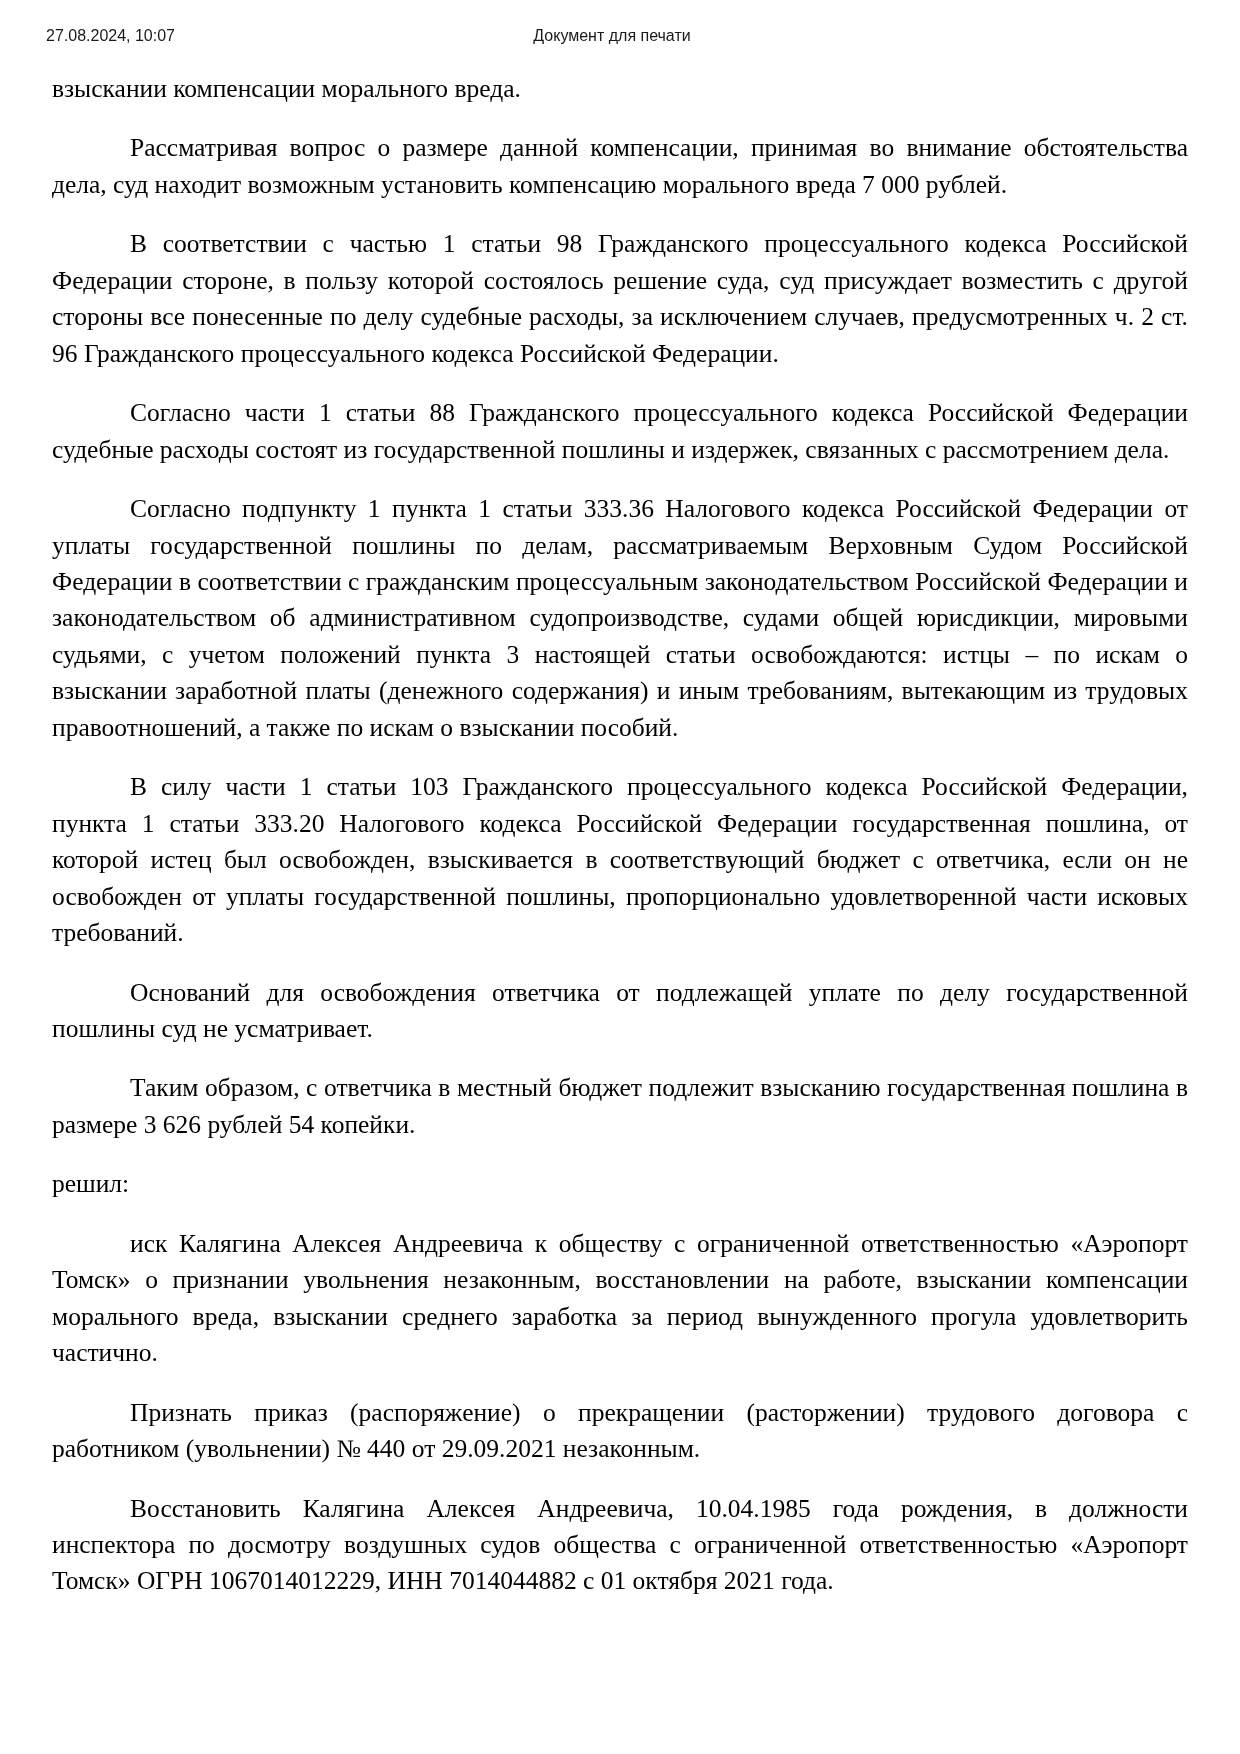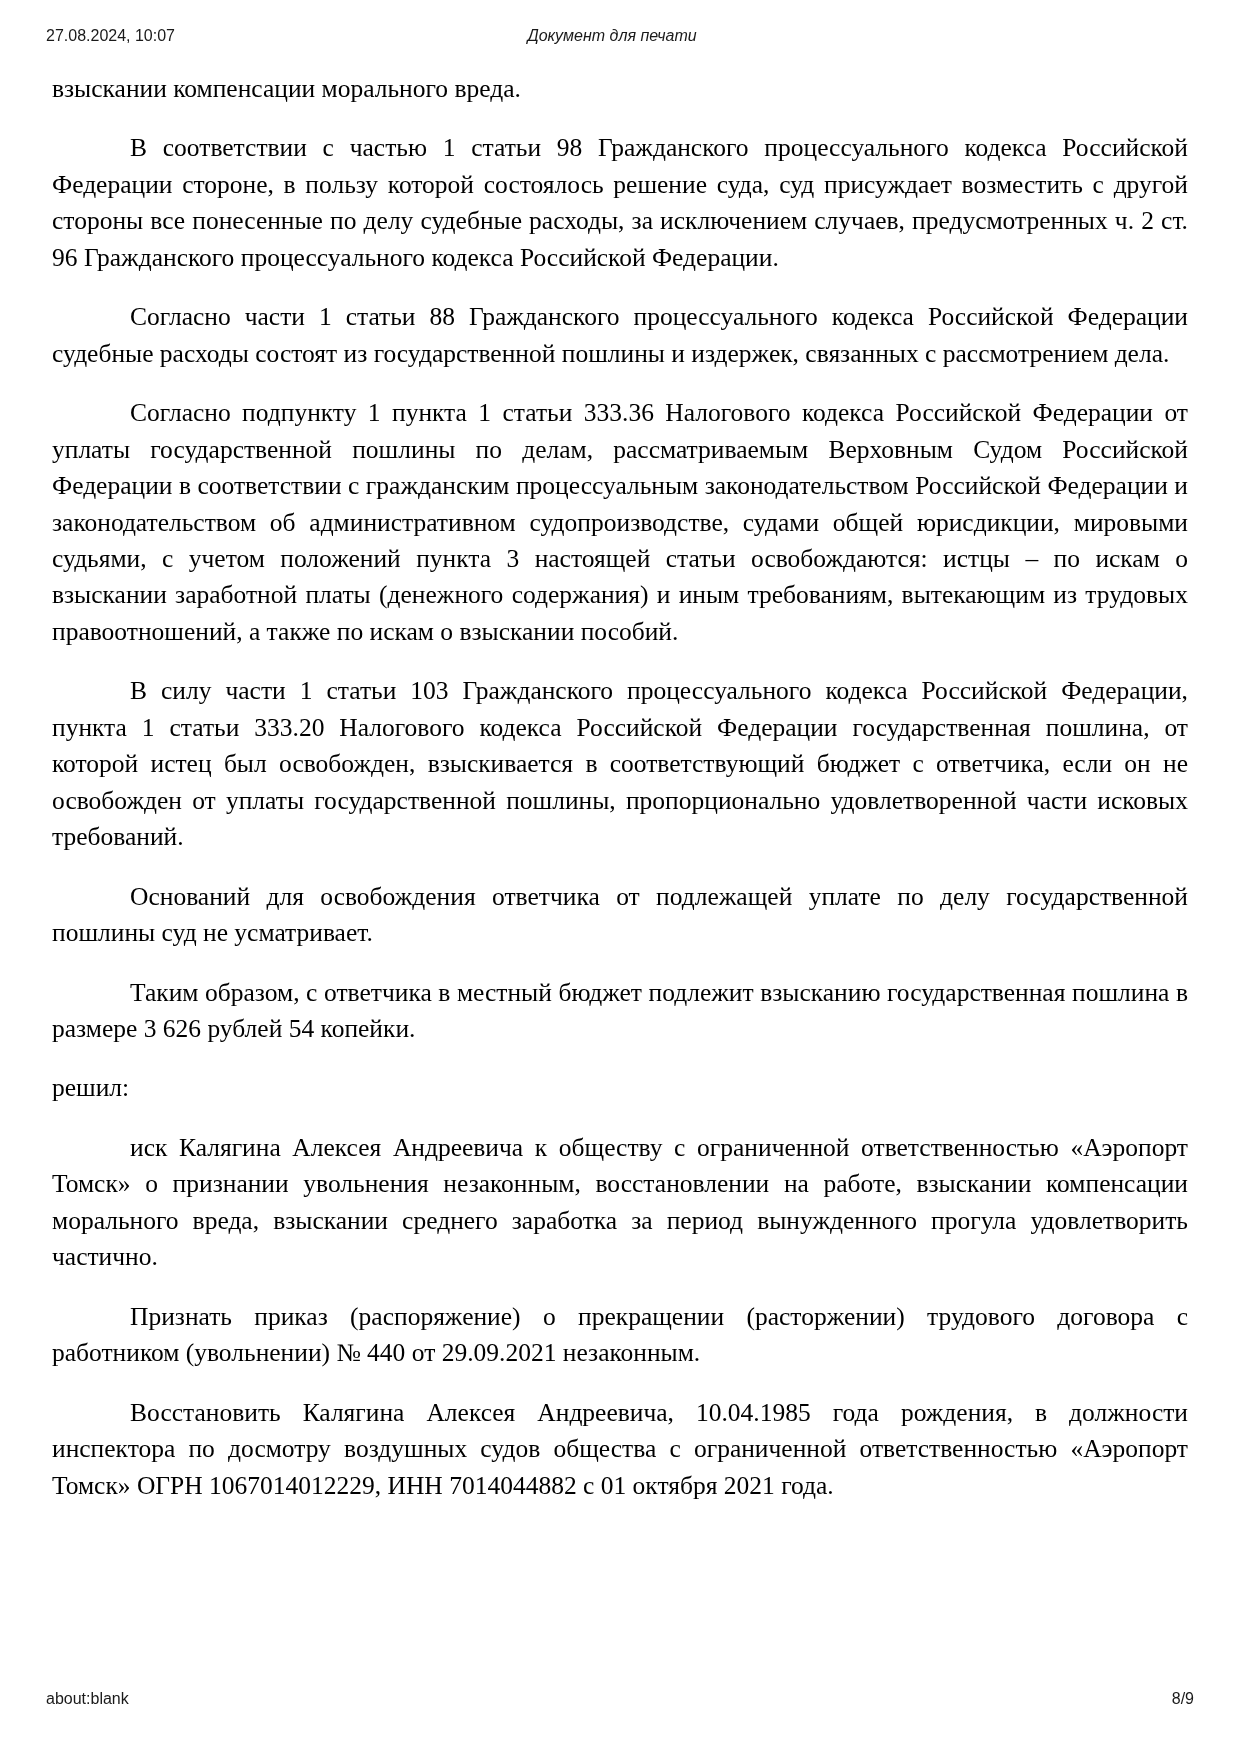--- a/index.html
+++ b/index.html
@@ -46,7 +46,6 @@
     right: 16px;
     text-align: center;
     pointer-events: none;
-    font-style: italic;
   }
   .print-footer .ftr-right {
     margin-left: auto;

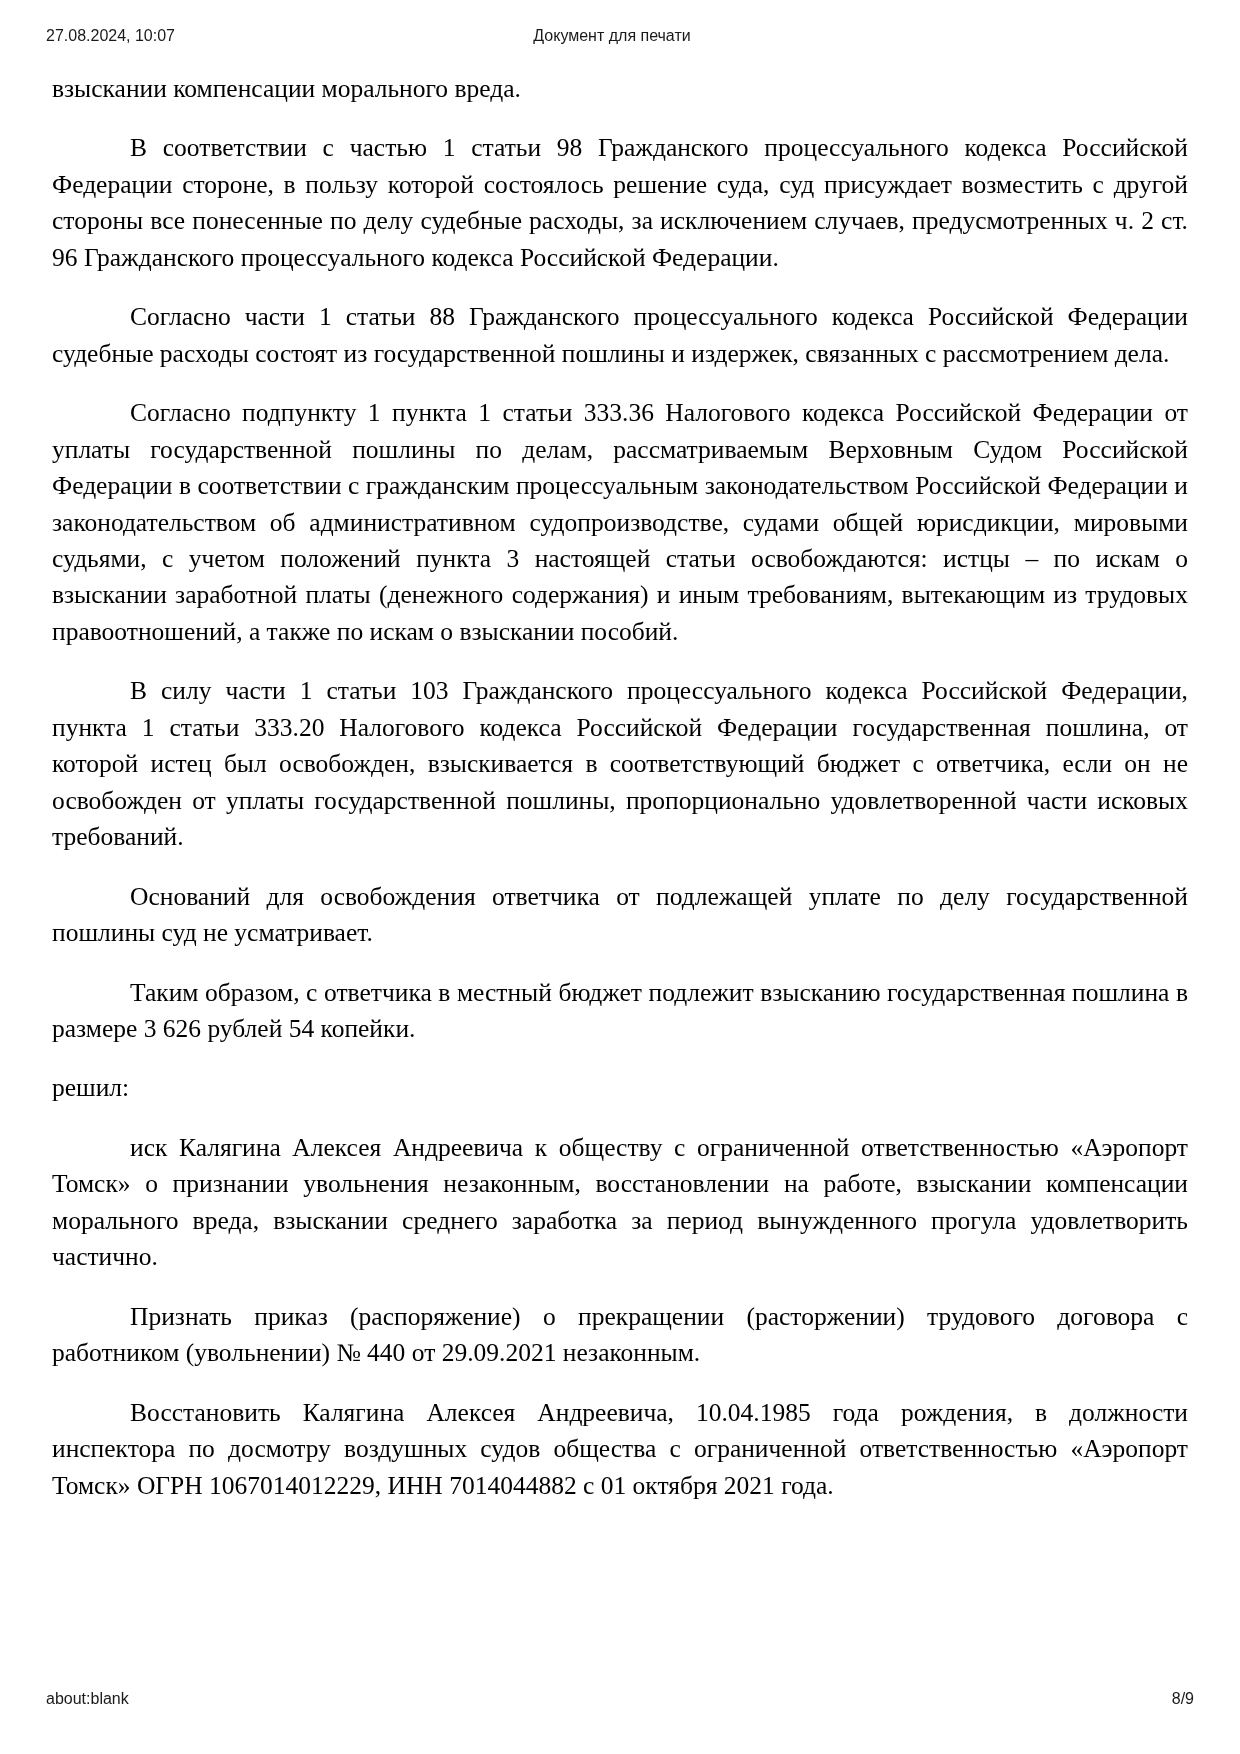--- a/index.html
+++ b/index.html
@@ -88,6 +88,7 @@
 
   <div class="doc-body">
       <p class="no-indent">взыскании компенсации морального вреда.</p>
+      <p>Рассматривая вопрос о размере данной компенсации, принимая во внимание обстоятельства дела, суд находит возможным установить компенсацию морального вреда 7 000 рублей.</p>
       <p>В соответствии с частью 1 статьи 98 Гражданского процессуального кодекса Российской Федерации стороне, в пользу которой состоялось решение суда, суд присуждает возместить с другой стороны все понесенные по делу судебные расходы, за исключением случаев, предусмотренных ч. 2 ст. 96 Гражданского процессуального кодекса Российской Федерации.</p>
       <p>Согласно части 1 статьи 88 Гражданского процессуального кодекса Российской Федерации судебные расходы состоят из государственной пошлины и издержек, связанных с рассмотрением дела.</p>
       <p>Согласно подпункту 1 пункта 1 статьи 333.36 Налогового кодекса Российской Федерации от уплаты государственной пошлины по делам, рассматриваемым Верховным Судом Российской Федерации в соответствии с гражданским процессуальным законодательством Российской Федерации и законодательством об административном судопроизводстве, судами общей юрисдикции, мировыми судьями, с учетом положений пункта 3 настоящей статьи освобождаются: истцы – по искам о взыскании заработной платы (денежного содержания) и иным требованиям, вытекающим из трудовых правоотношений, а также по искам о взыскании пособий.</p>

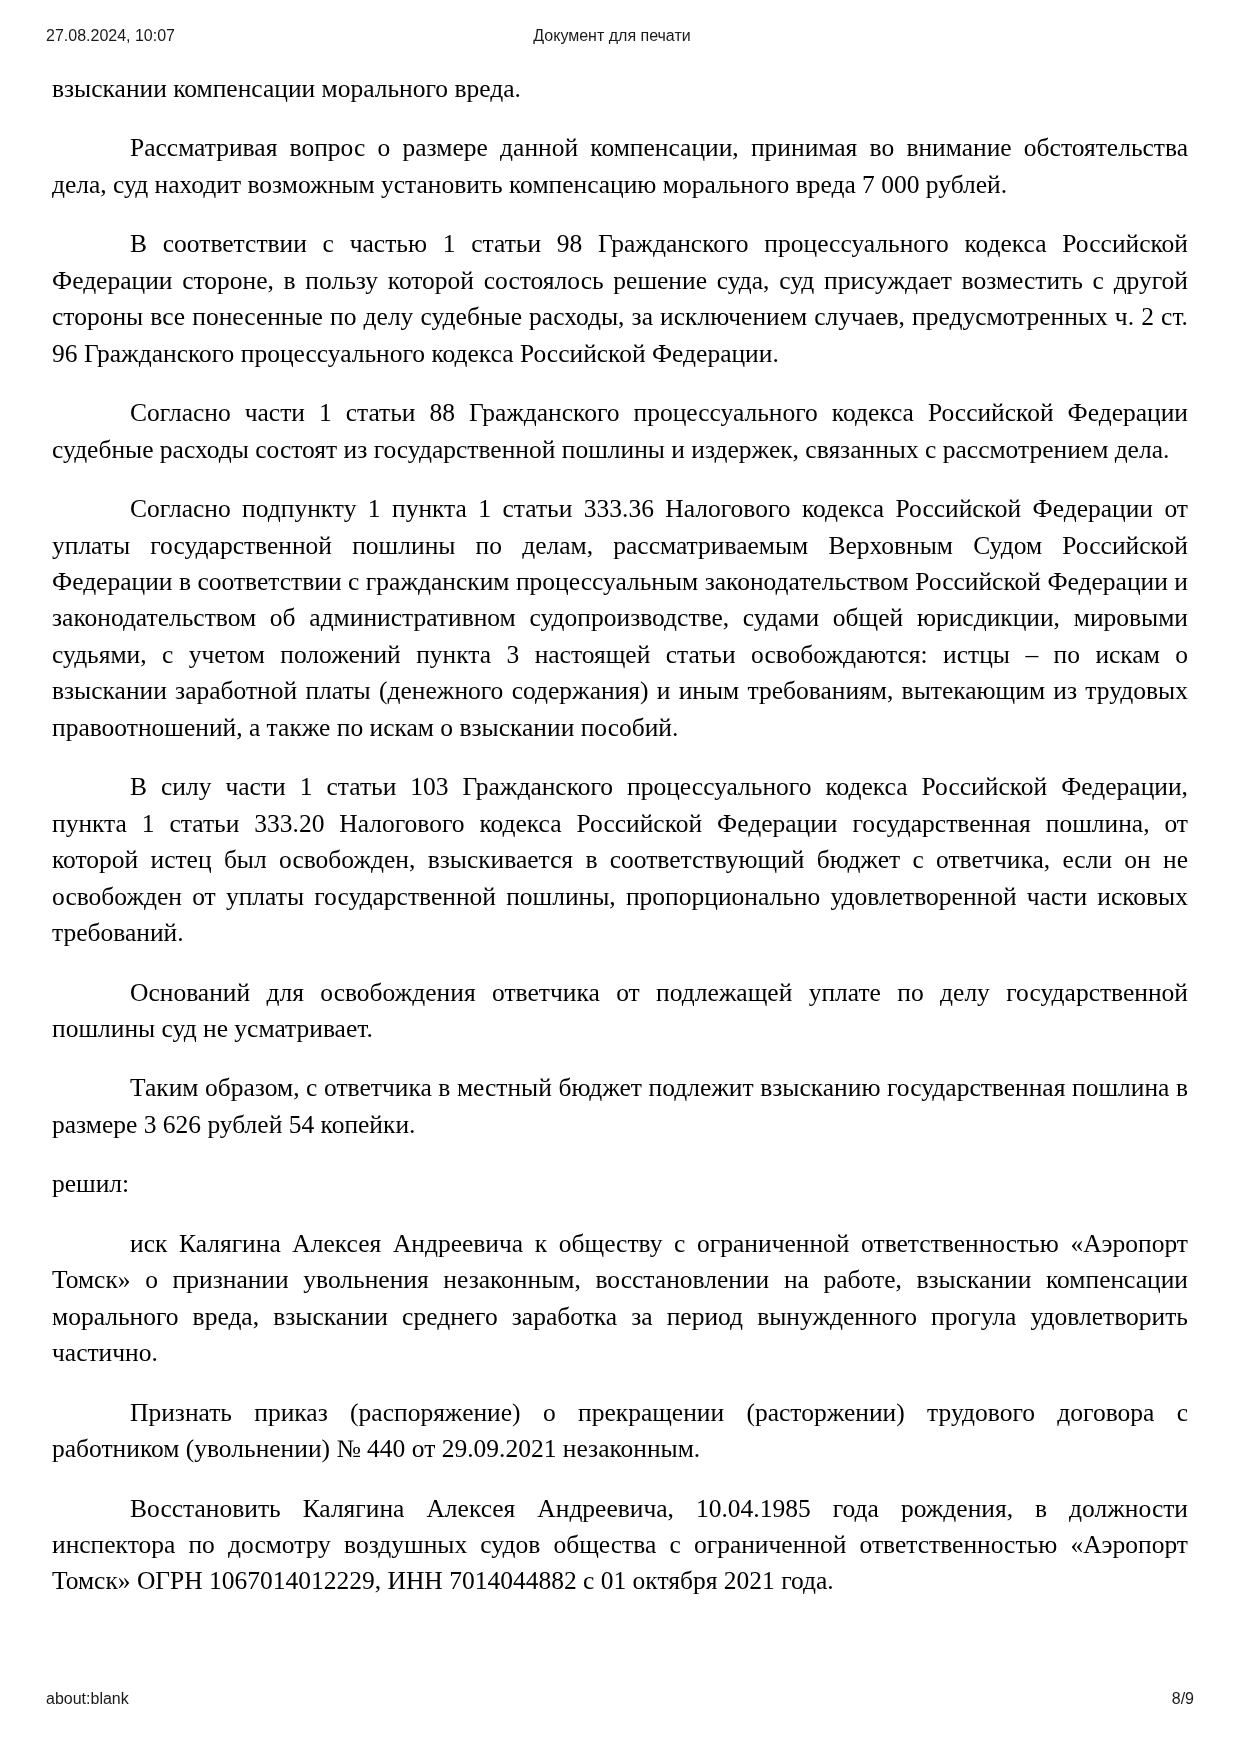--- a/index.html
+++ b/index.html
@@ -101,10 +101,6 @@
       <p>Восстановить Калягина Алексея Андреевича, 10.04.1985 года рождения, в должности инспектора по досмотру воздушных судов общества с ограниченной ответственностью «Аэропорт Томск» ОГРН 1067014012229, ИНН 7014044882 с 01 октября 2021 года.</p>
     </div>
 
-  <div class="print-footer">
-    <span class="ftr-left">about:blank</span>
-    <span class="ftr-right">8/9</span>
-  </div>
 
 </div>
 

